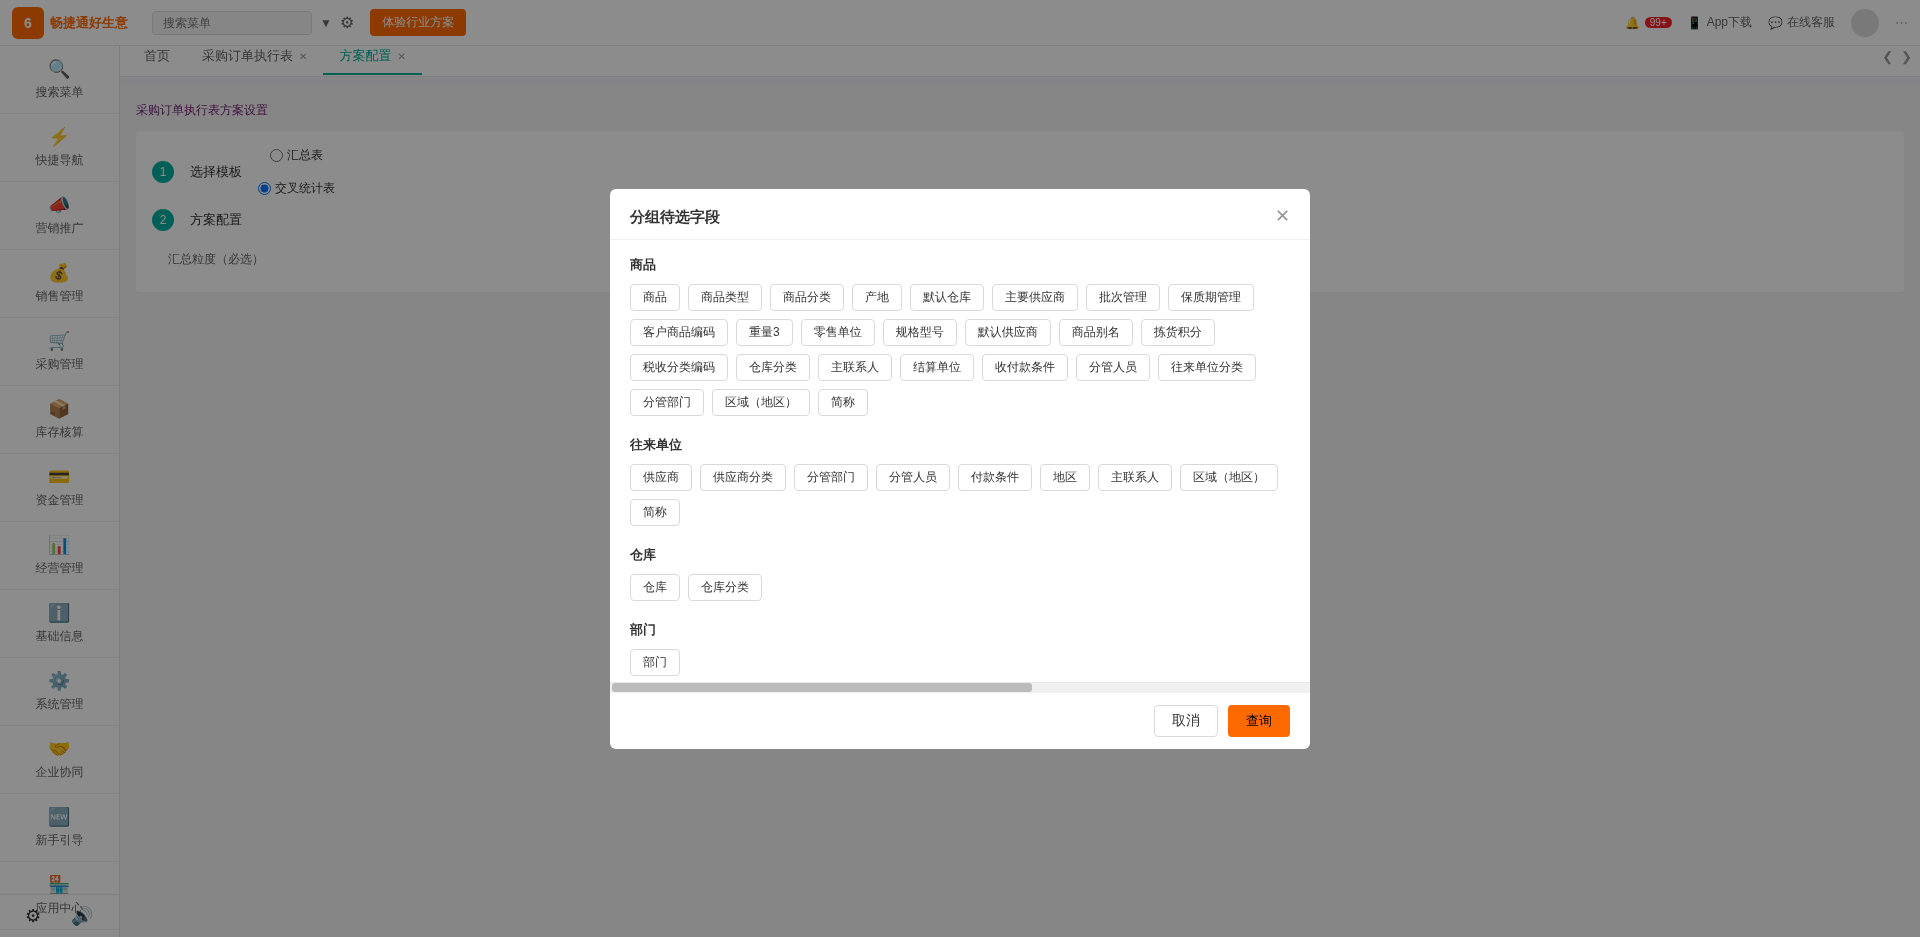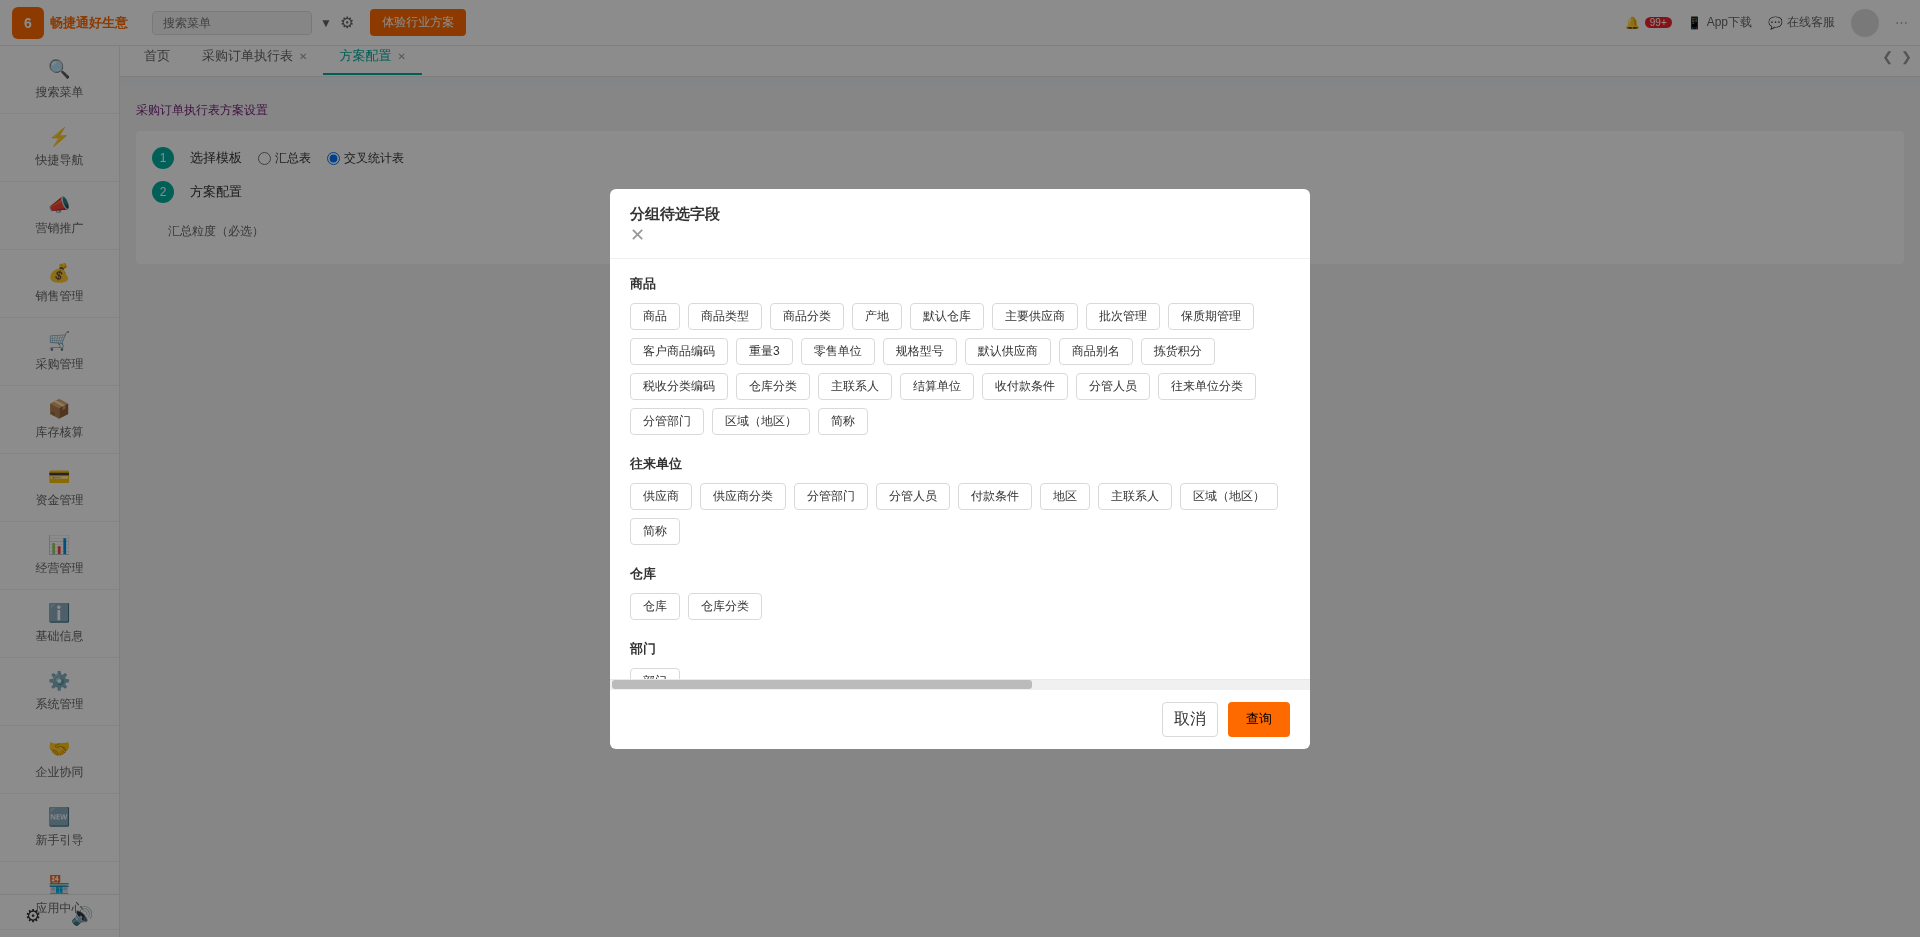--- a/index.html
+++ b/index.html
@@ -194,7 +194,7 @@
       display: flex; align-items: center; justify-content: center;
       font-size: 12px; flex-shrink: 0;
     }
-    .radio-group { display: flex; gap: 16px; align-items: center; }
+    .radio-group { display: flex; gap: 16px; align-items: center; flex-direction: column; }
     .radio-item { display: flex; align-items: center; gap: 4px; font-size: 12px; cursor: pointer; }
 
     

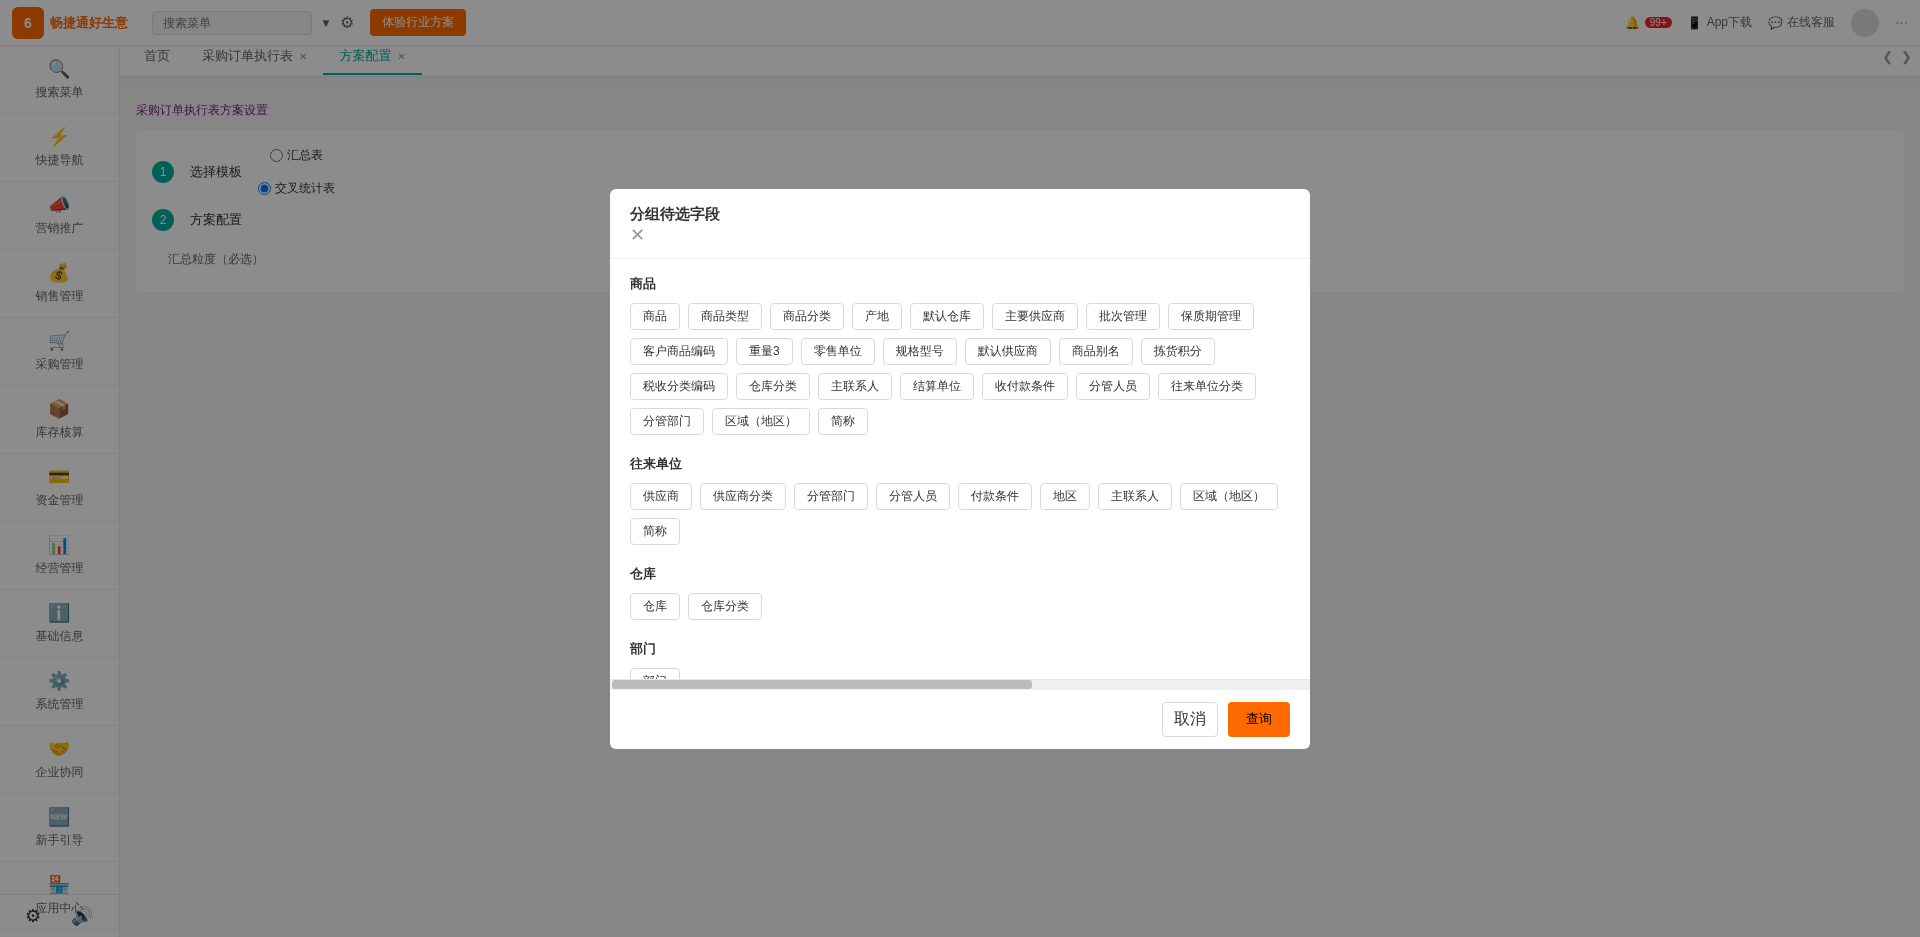--- a/index.html
+++ b/index.html
@@ -127,9 +127,8 @@
     .modal-header {
       padding: 16px 20px 12px;
       border-bottom: 1px solid #f0f0f0;
-      display: flex; justify-content: space-between; align-items: flex-start;
+      display: flex; justify-content: space-between; align-items: flex-end;
       flex-shrink: 0;
-      flex-direction: column;
     }
     .modal-title { font-size: 15px; font-weight: bold; }
     .modal-close { cursor: pointer; color: #999; font-size: 18px; }

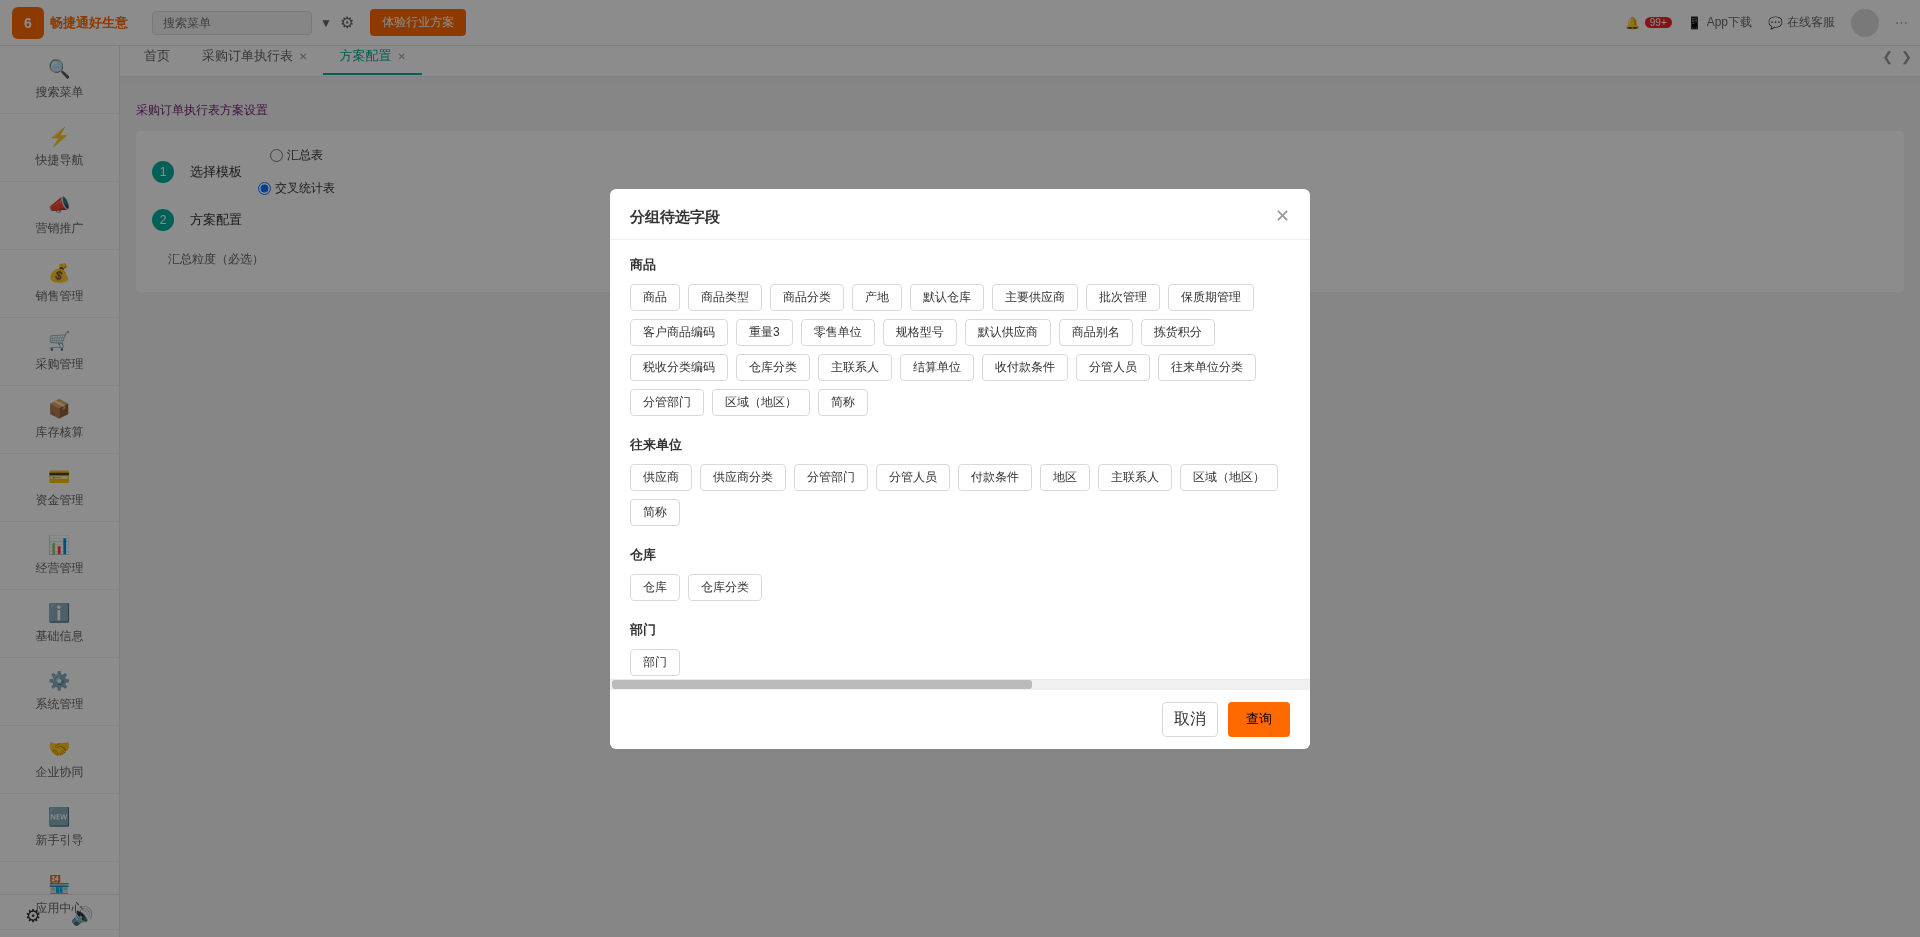--- a/index.html
+++ b/index.html
@@ -172,7 +172,7 @@
     
     .btn-cancel {
       background: #fff; border: 1px solid #d9d9d9; color: #333;
-      border-radius: 4px; padding: 6px 11px; cursor: pointer; font-size: 16px;
+      border-radius: 4px; padding: 6px 17px; cursor: pointer; font-size: 14px;
     }
     .btn-confirm {
       background: #ff6a00; border: none; color: #000000;

